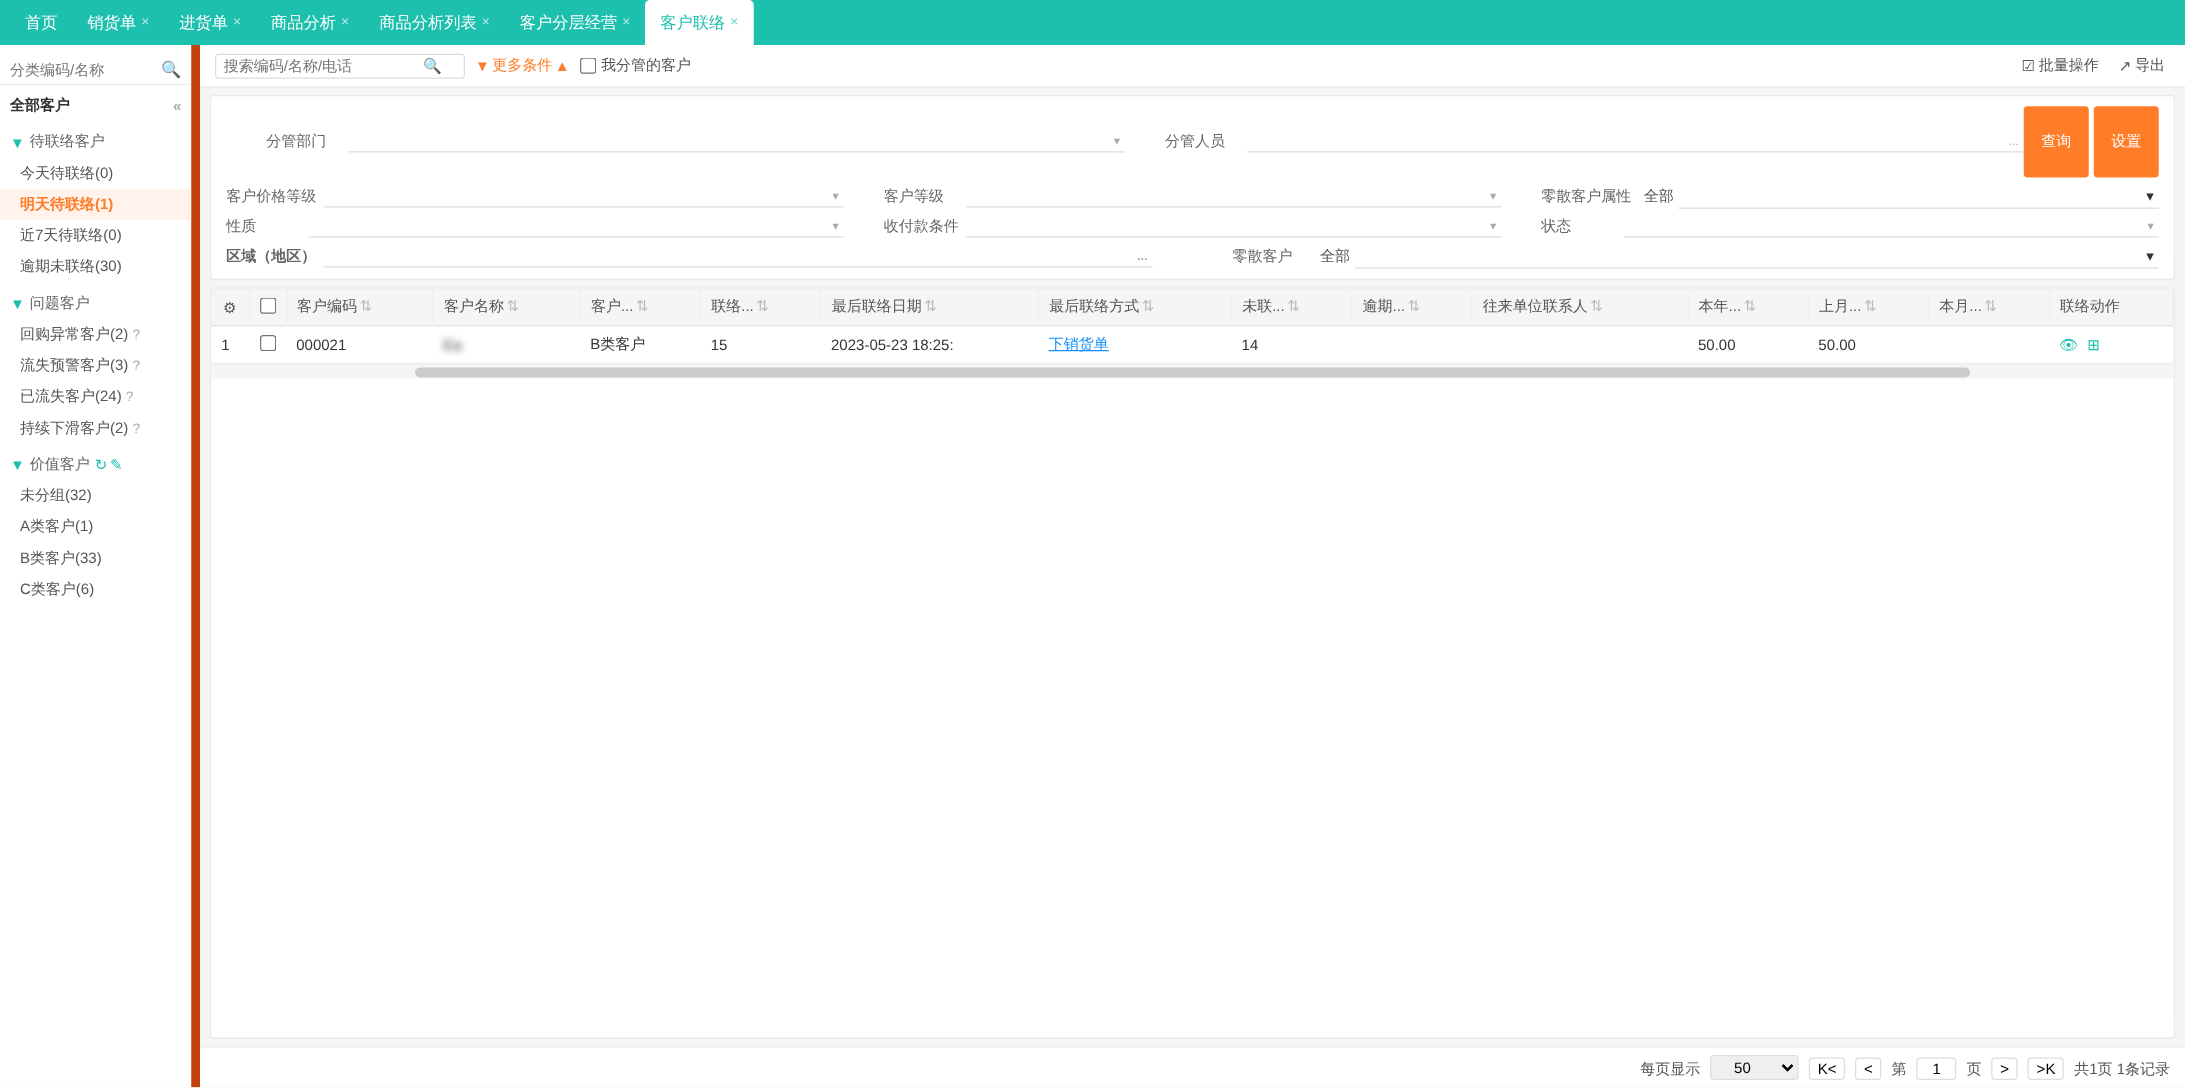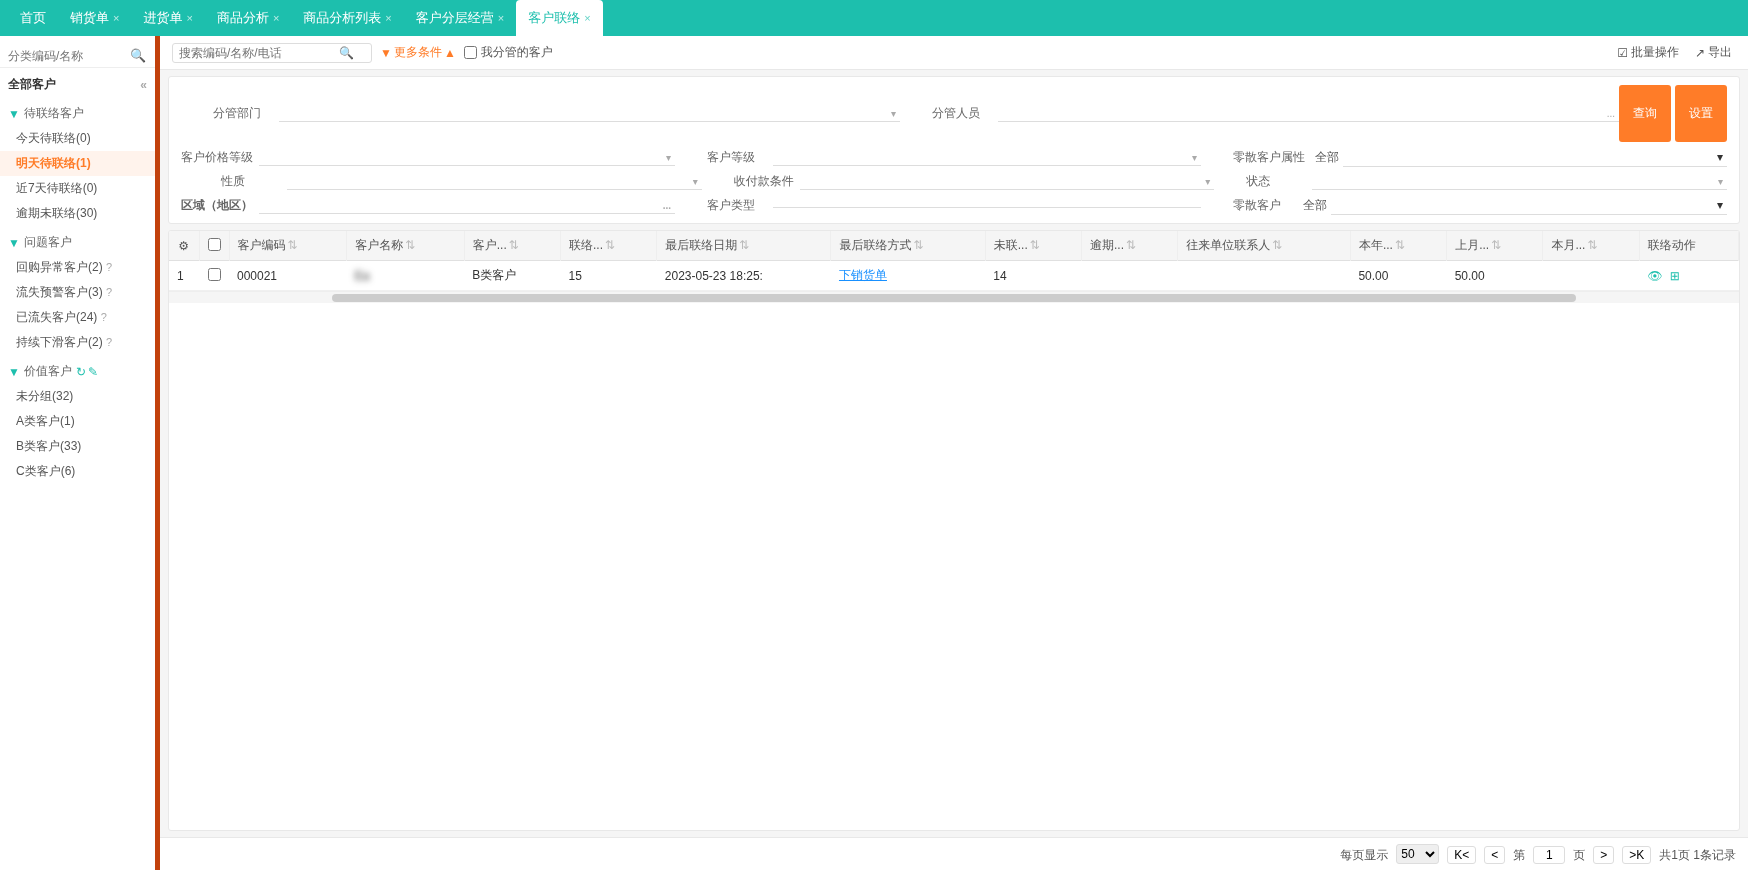--- a/index.html
+++ b/index.html
@@ -46,7 +46,7 @@
       width: 160px;
       min-width: 160px;
       background: #fff;
-      border-right: 5px solid #c2410c;
+      border-right: 7px solid #c2410c;
       overflow-y: auto;
       padding: 8px 0;
     }

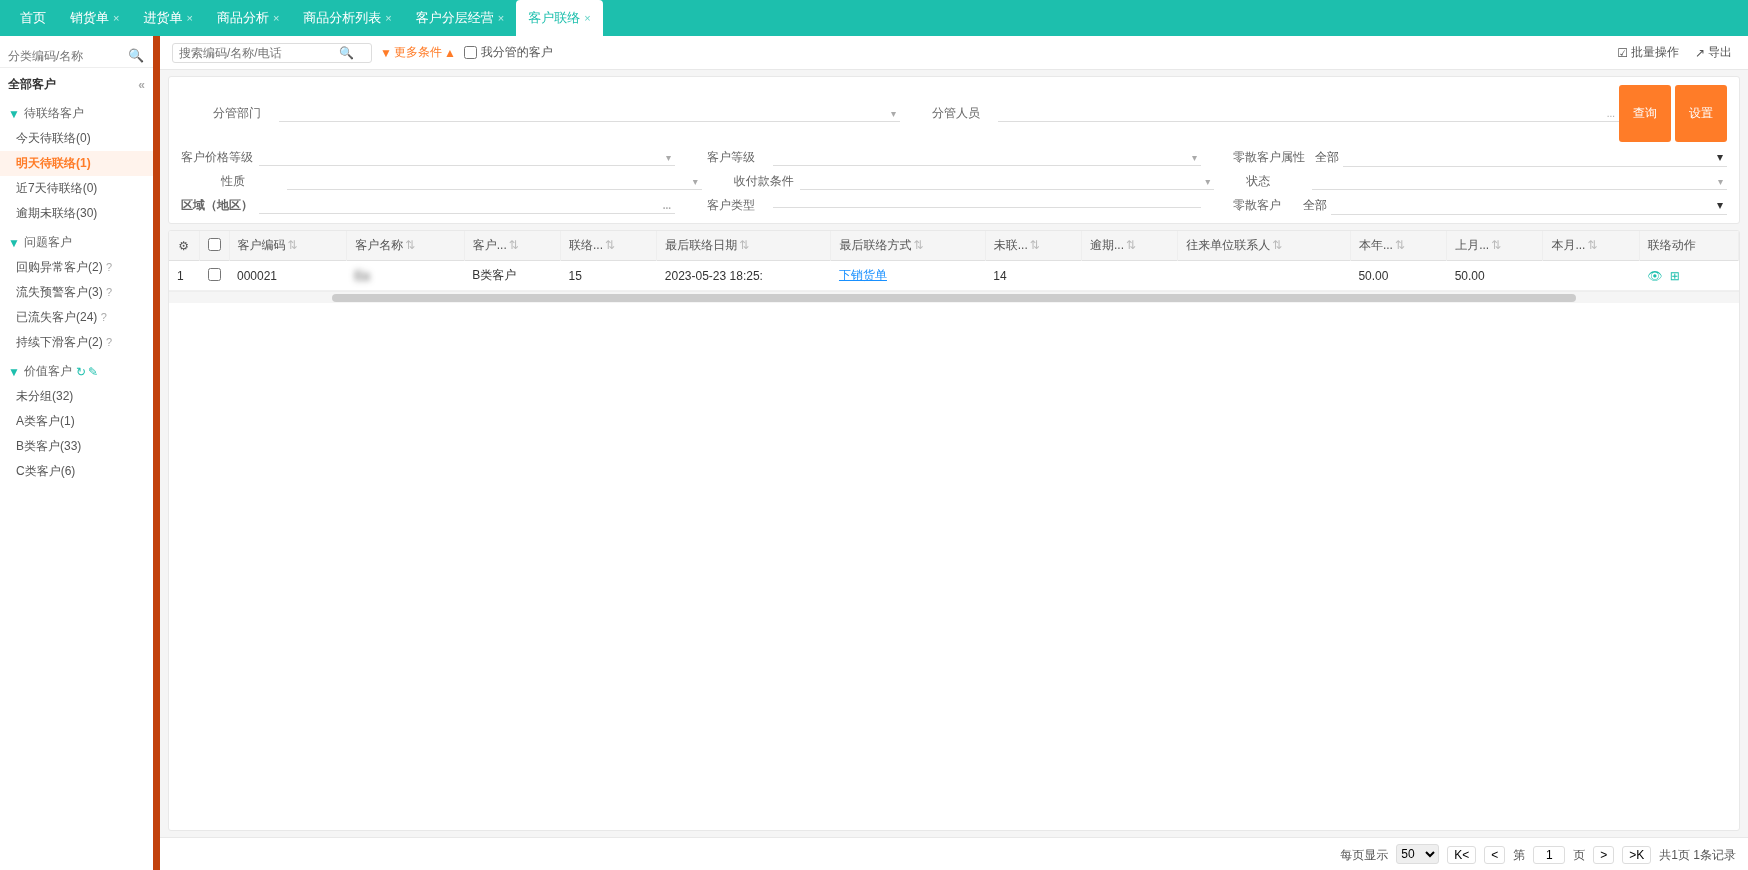--- a/index.html
+++ b/index.html
@@ -509,7 +509,7 @@
       </div>
 
       <div class="filter-row">
-        <div class="filter-cell" style="flex:2;margin-left:40px;">
+        <div class="filter-cell" style="flex:2;">
           <span class="filter-label">性质</span>
           <div class="filter-select">
             <span class="select-text"></span>

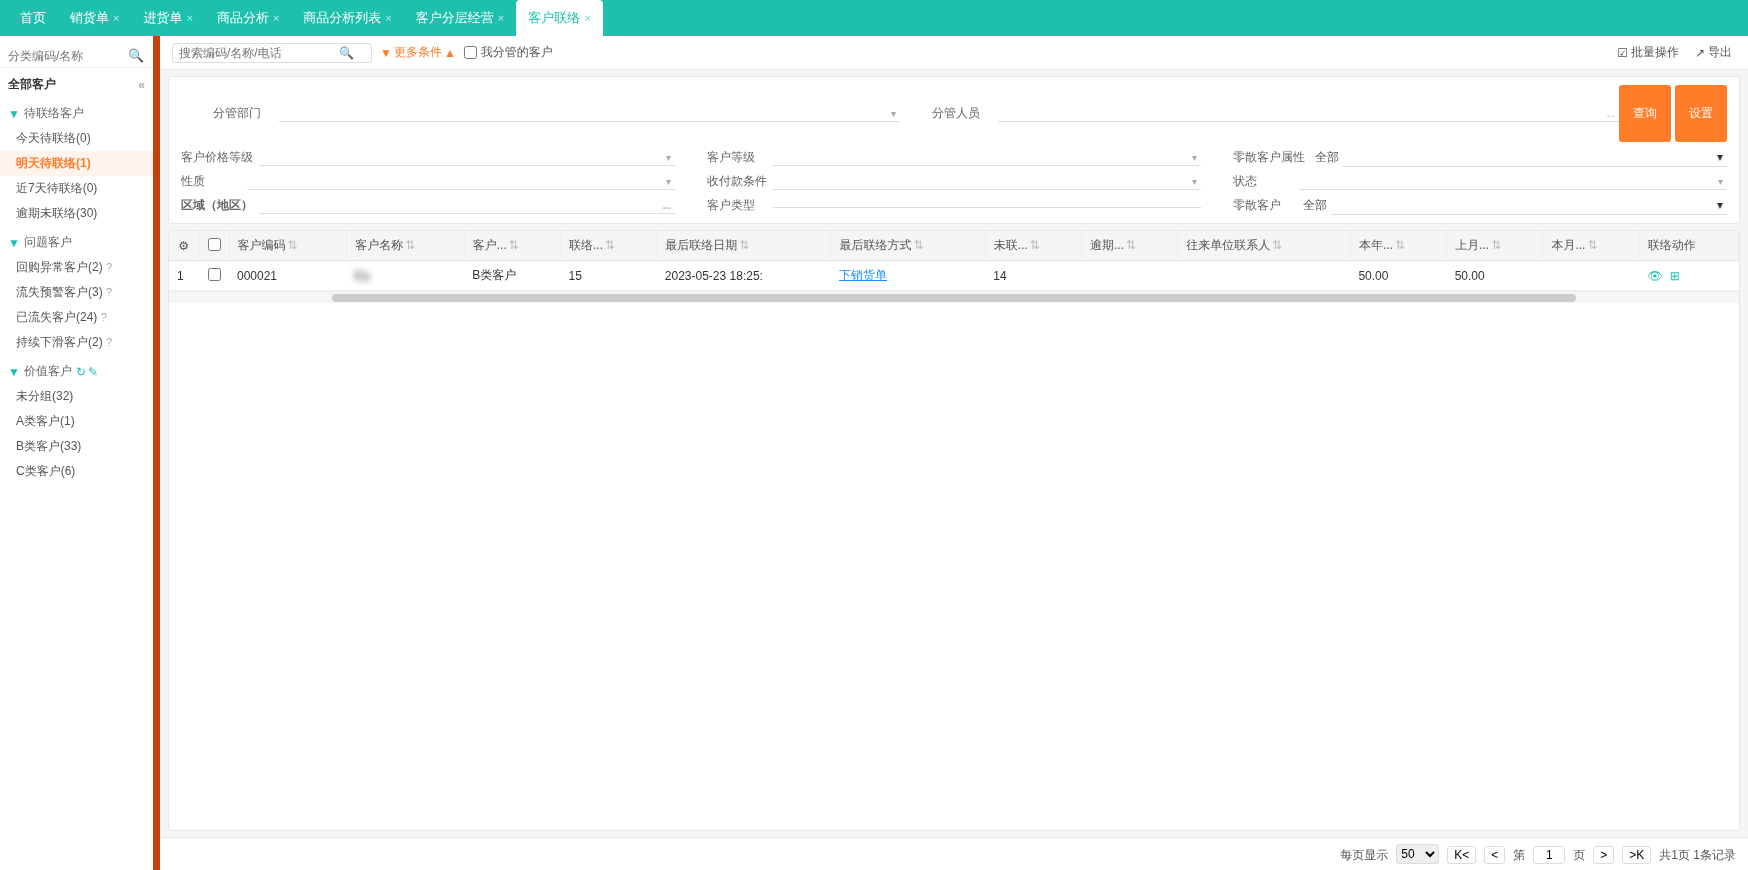--- a/index.html
+++ b/index.html
@@ -543,12 +543,6 @@
           </div>
         </div>
         <div class="filter-divider"></div>
-        <div class="filter-cell" style="flex:2;">
-          <span class="filter-label">客户类型</span>
-          <div class="filter-select">
-            <span class="select-text"></span>
-          </div>
-        </div>
         <div class="filter-divider"></div>
         <div class="filter-cell" style="flex:2;">
           <span class="filter-label">零散客户</span>

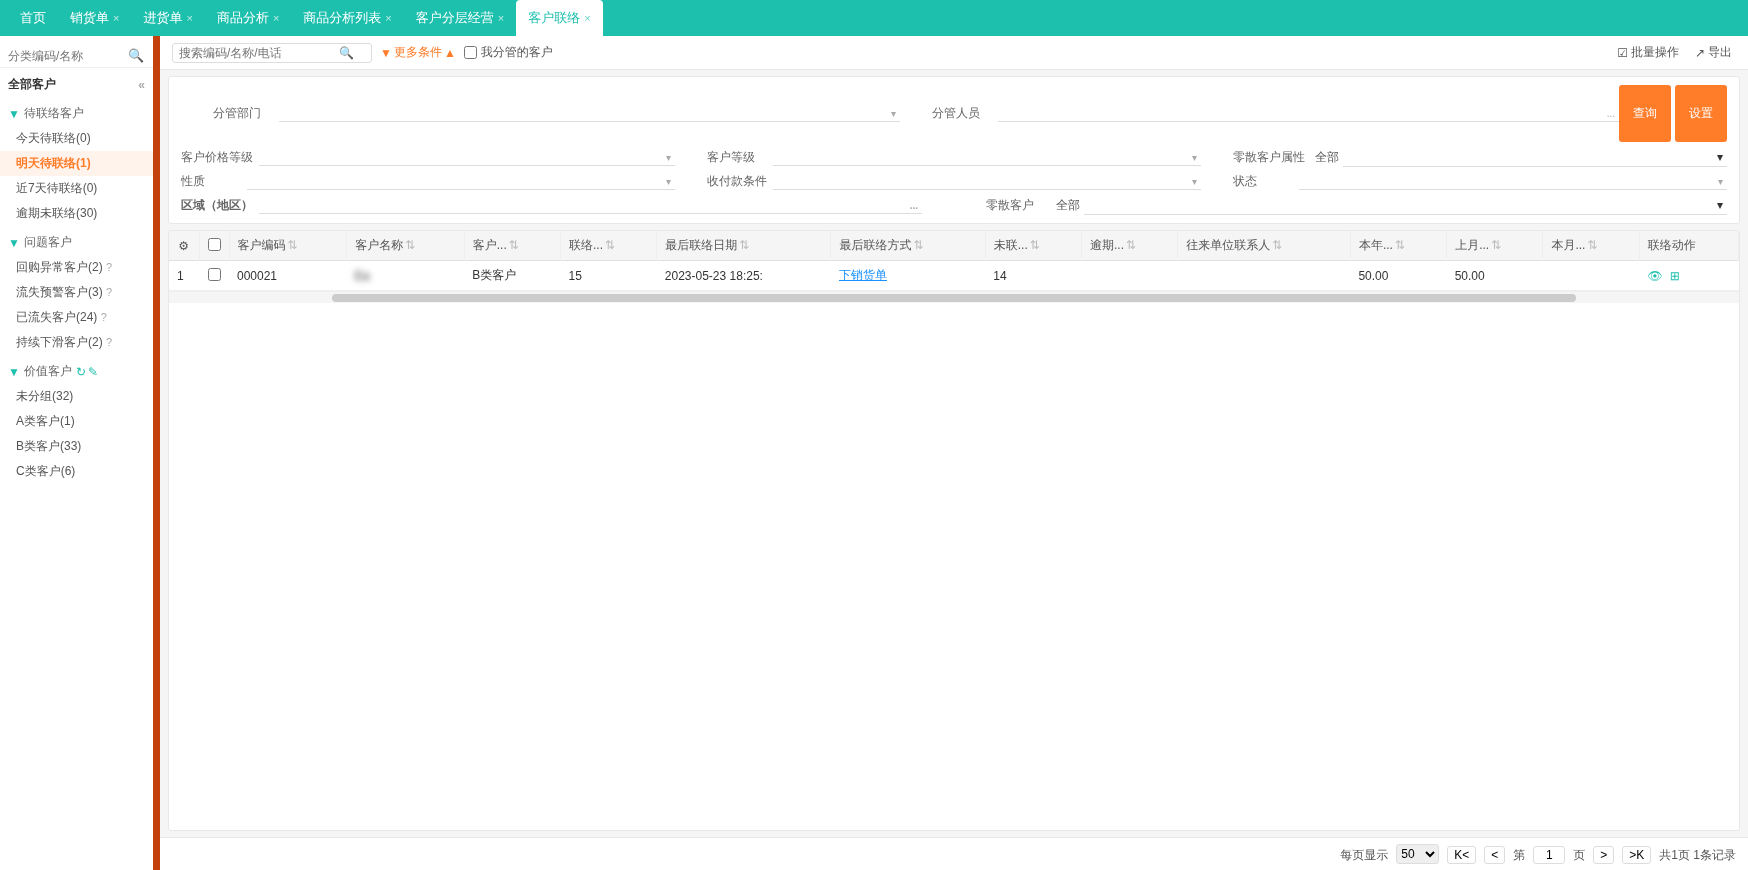--- a/index.html
+++ b/index.html
@@ -312,7 +312,7 @@
     .page-size-select {
       border: 1px solid #ddd;
       border-radius: 3px;
-      padding: 1px 0;
+      padding: 1px 14px;
       font-size: 12px;
     }
     .page-btn {

